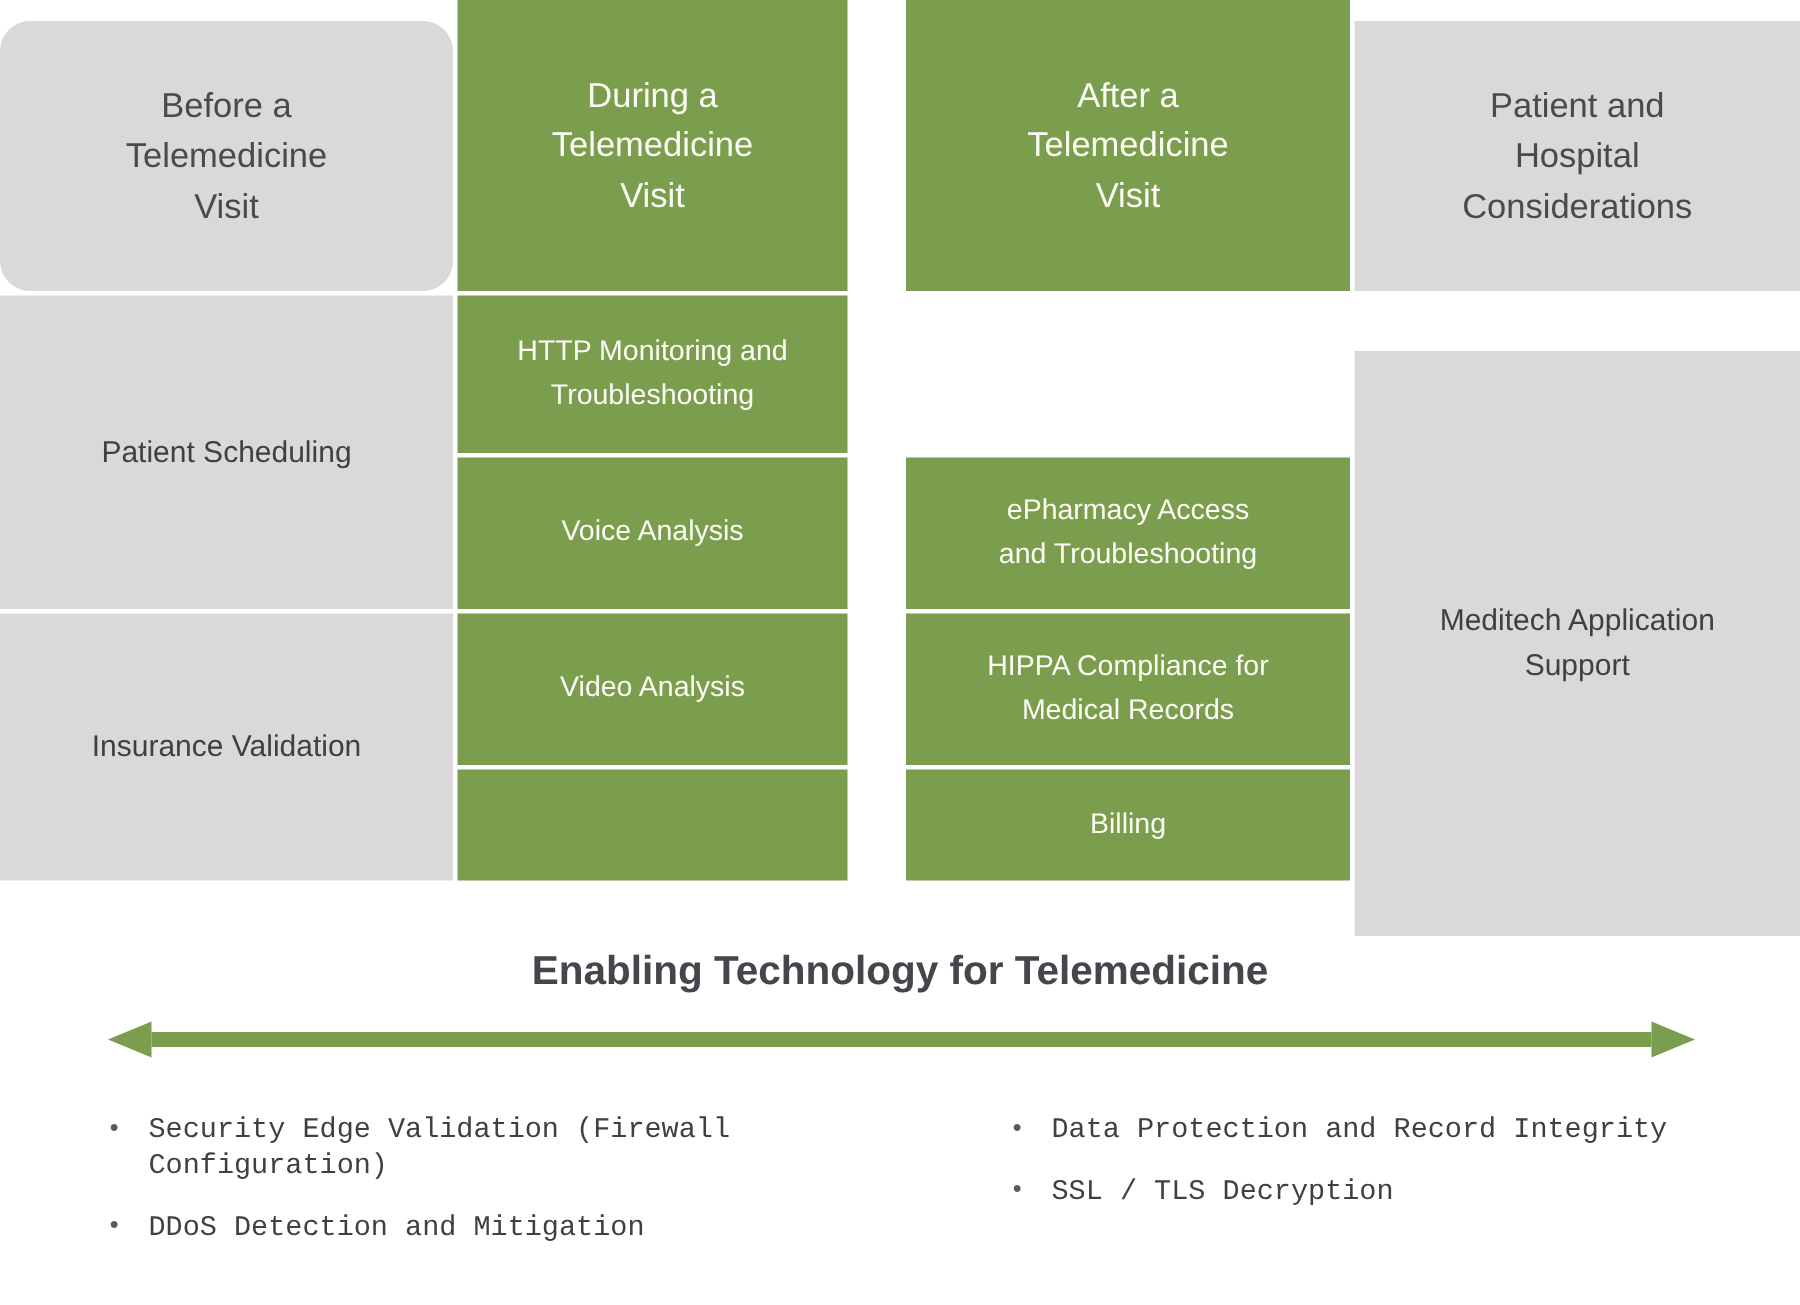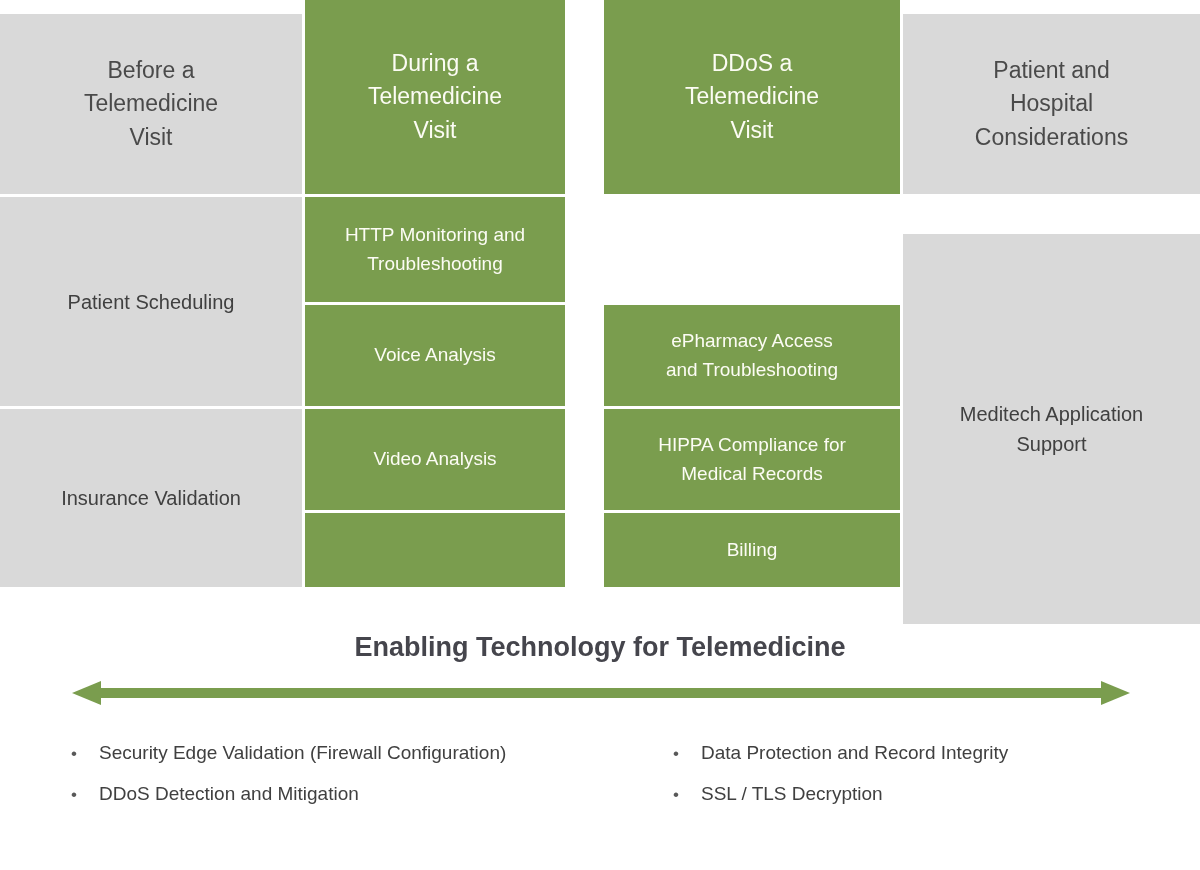--- a/index.html
+++ b/index.html
@@ -61,7 +61,7 @@
 
 <div class="canvas">
 
-  <div class="cell gray header c1" style="top:14px; height:180px;">Before a
+  <div class="cell gray header c1" style="top:14px; height:180px;border-radius:20px;">Before a
 Telemedicine
 Visit</div>
 

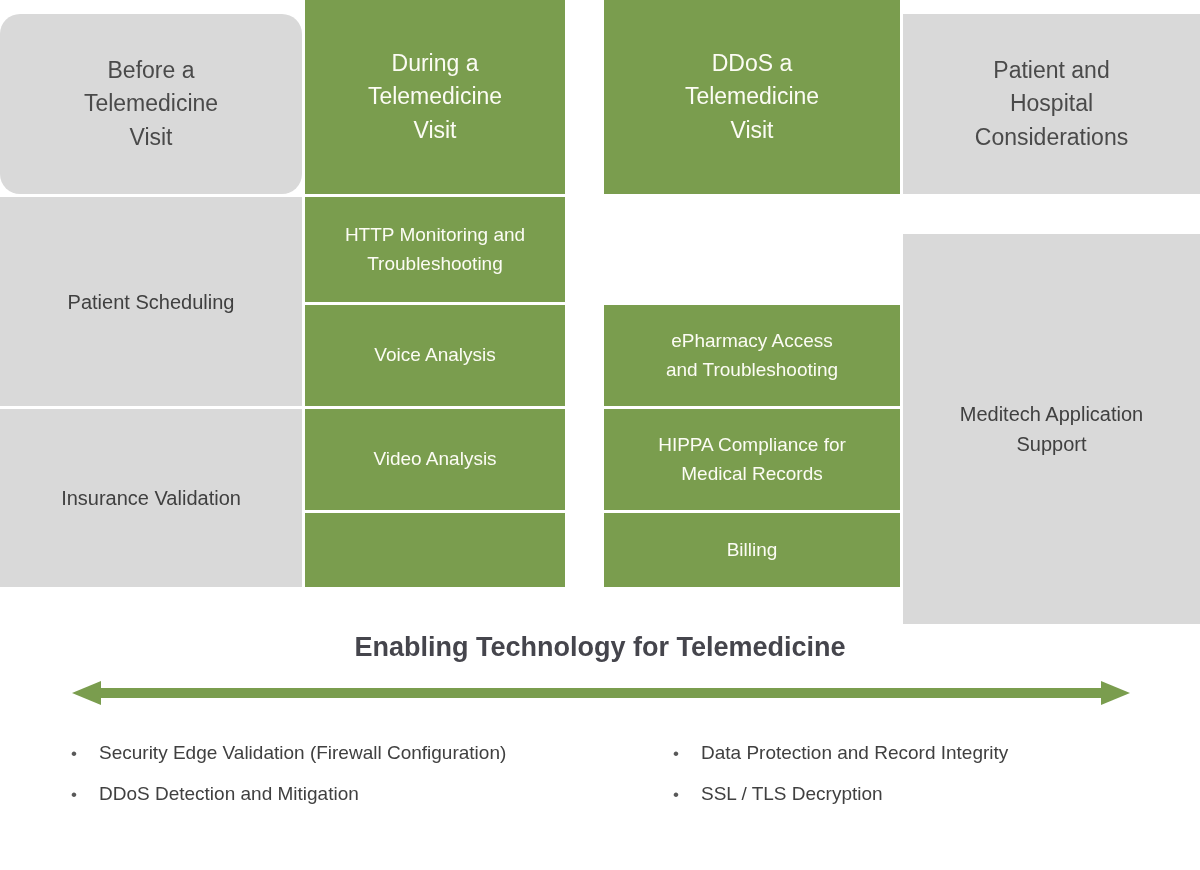--- a/index.html
+++ b/index.html
@@ -69,7 +69,7 @@
 Telemedicine
 Visit</div>
 
-  <div class="cell green header c3" style="top:0; height:194px;">DDoS a
+  <div class="cell green header c3" style="top:0; height:194px;">After a
 Telemedicine
 Visit</div>
 

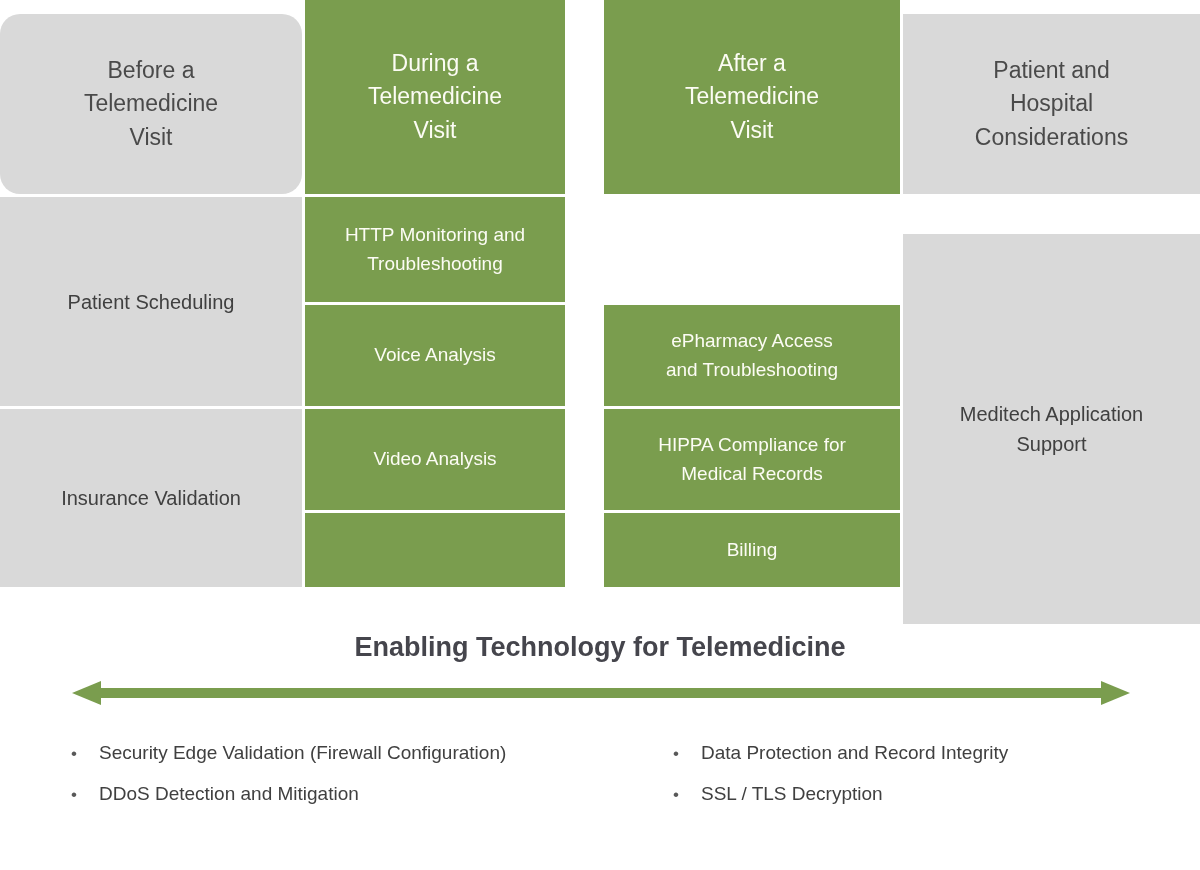--- a/index.html
+++ b/index.html
@@ -44,7 +44,7 @@
     border-left:29px solid #7a9d4e;
   }
 
-  .bullet-list { position:absolute; list-style:none; }
+  .bullet-list { position:absolute; list-style:none;font-family:Liberation Mono, monospace; }
   .bullet-list.left  { left:70px;  top:741px; width:560px; }
   .bullet-list.right { left:672px; top:741px; width:520px; }
   .bullet-list li {

